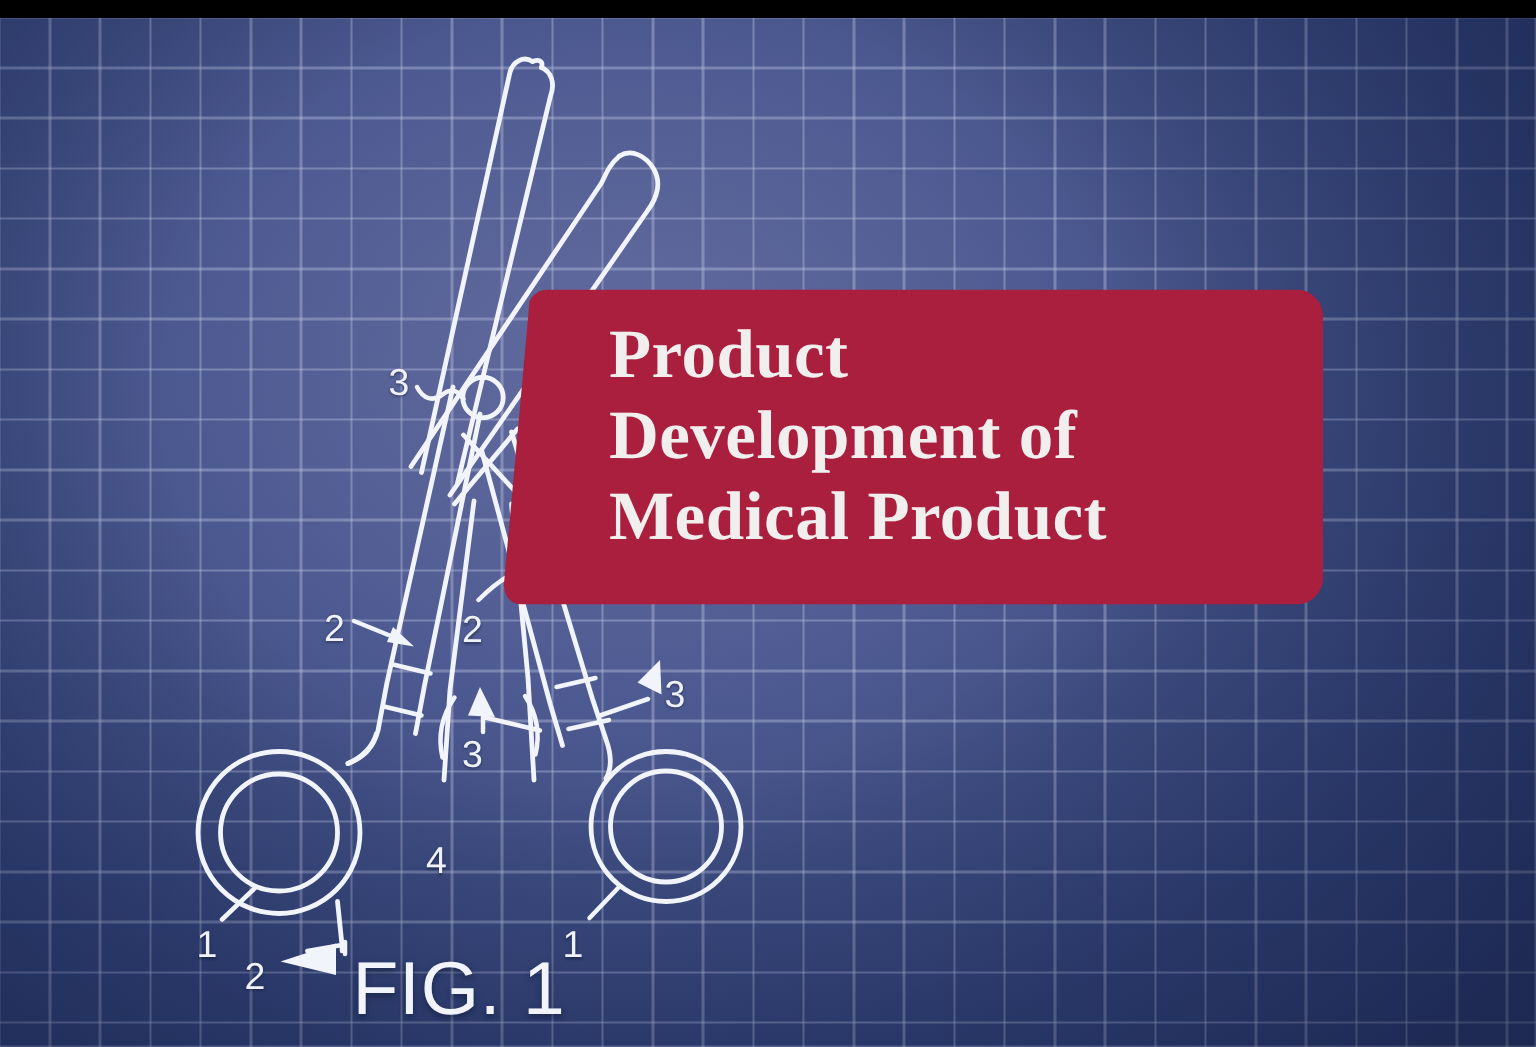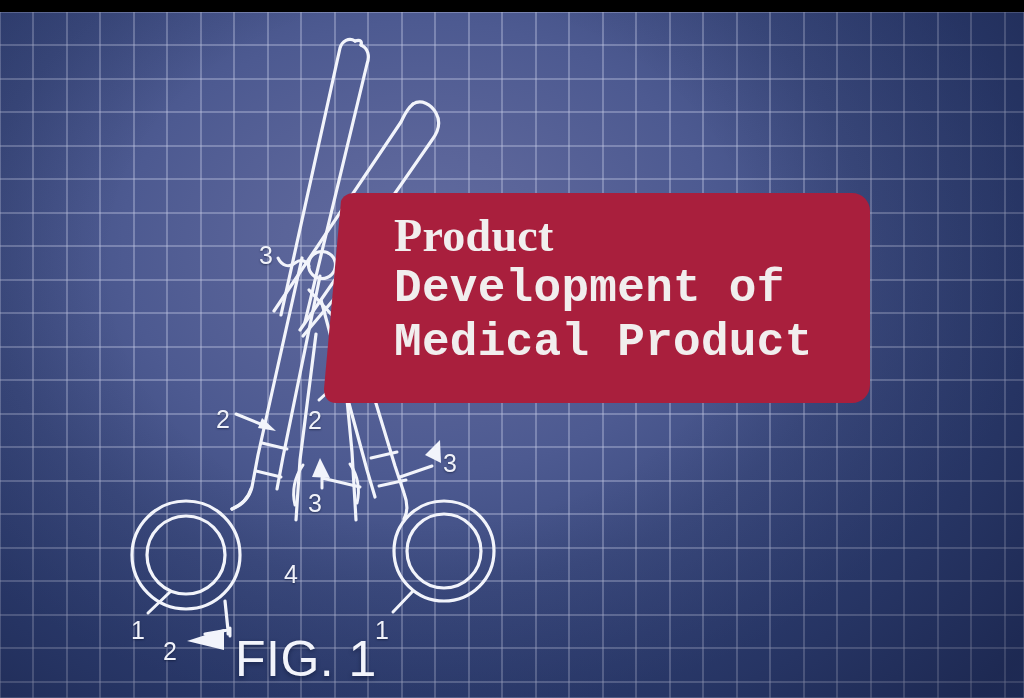--- a/index.html
+++ b/index.html
@@ -47,7 +47,7 @@
 
   
   #banner{
-    position:absolute;left:324px;top:193px;width:546px;height:160px;
+    position:absolute;left:336px;top:193px;width:546px;height:160px;
   }
   #bannershape{position:absolute;left:0;top:0;width:546px;height:210px;}
   #bannertext{

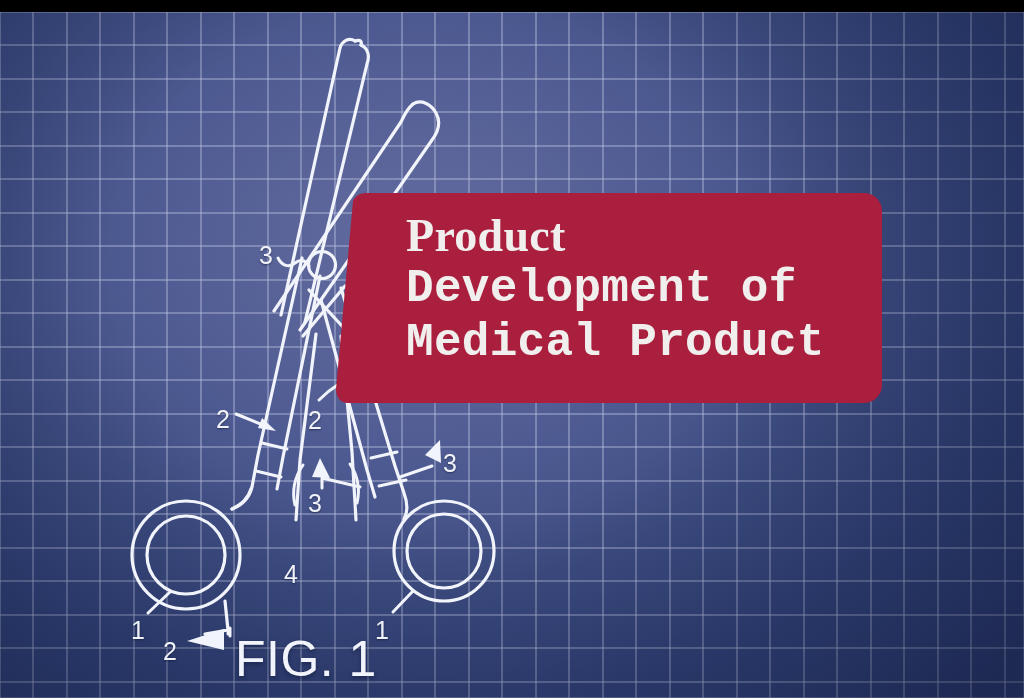--- a/index.html
+++ b/index.html
@@ -55,7 +55,7 @@
     color:#f1eeee;font-family:"Liberation Serif",serif;font-weight:bold;
     font-size:46px;line-height:1.17;letter-spacing:.3px;
   }
-  #bannertext .l2,#bannertext .l3{display:block;font-family:Liberation Mono, monospace;}
+  #bannertext .l2,#bannertext .l3{display:block;}
   #bannertext .l1{display:block;}
 </style>
 </head>

